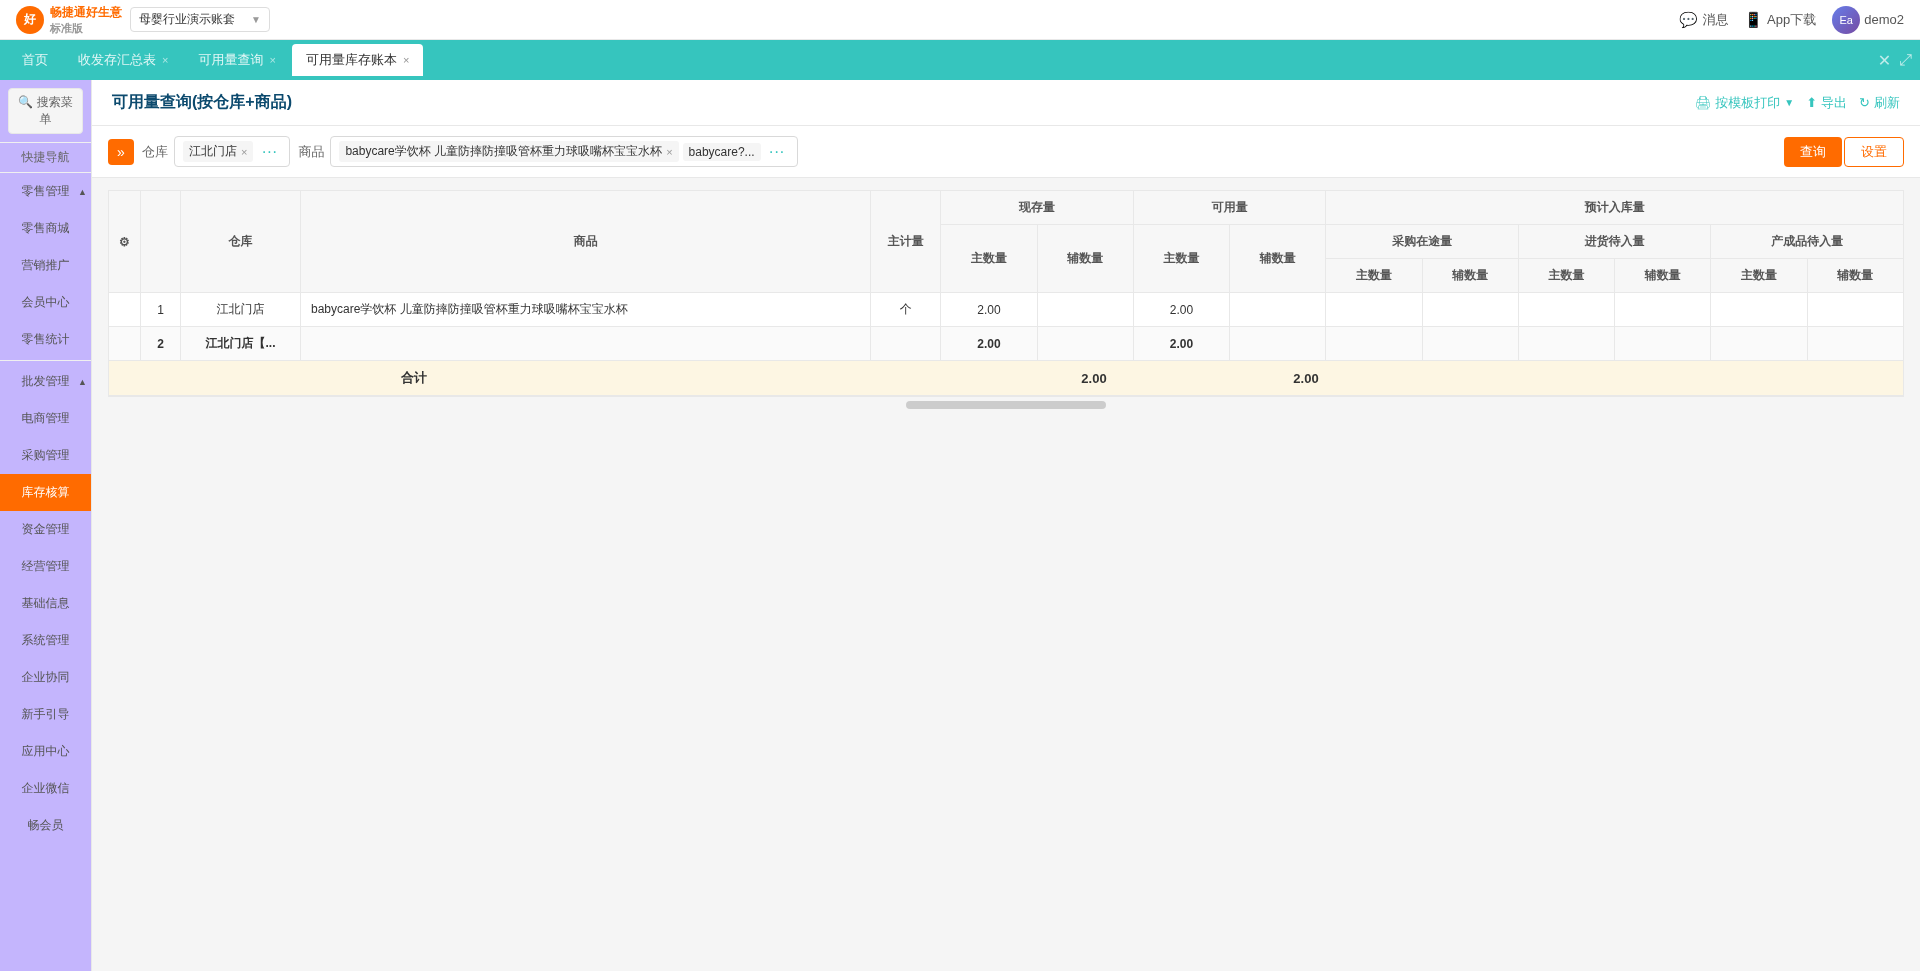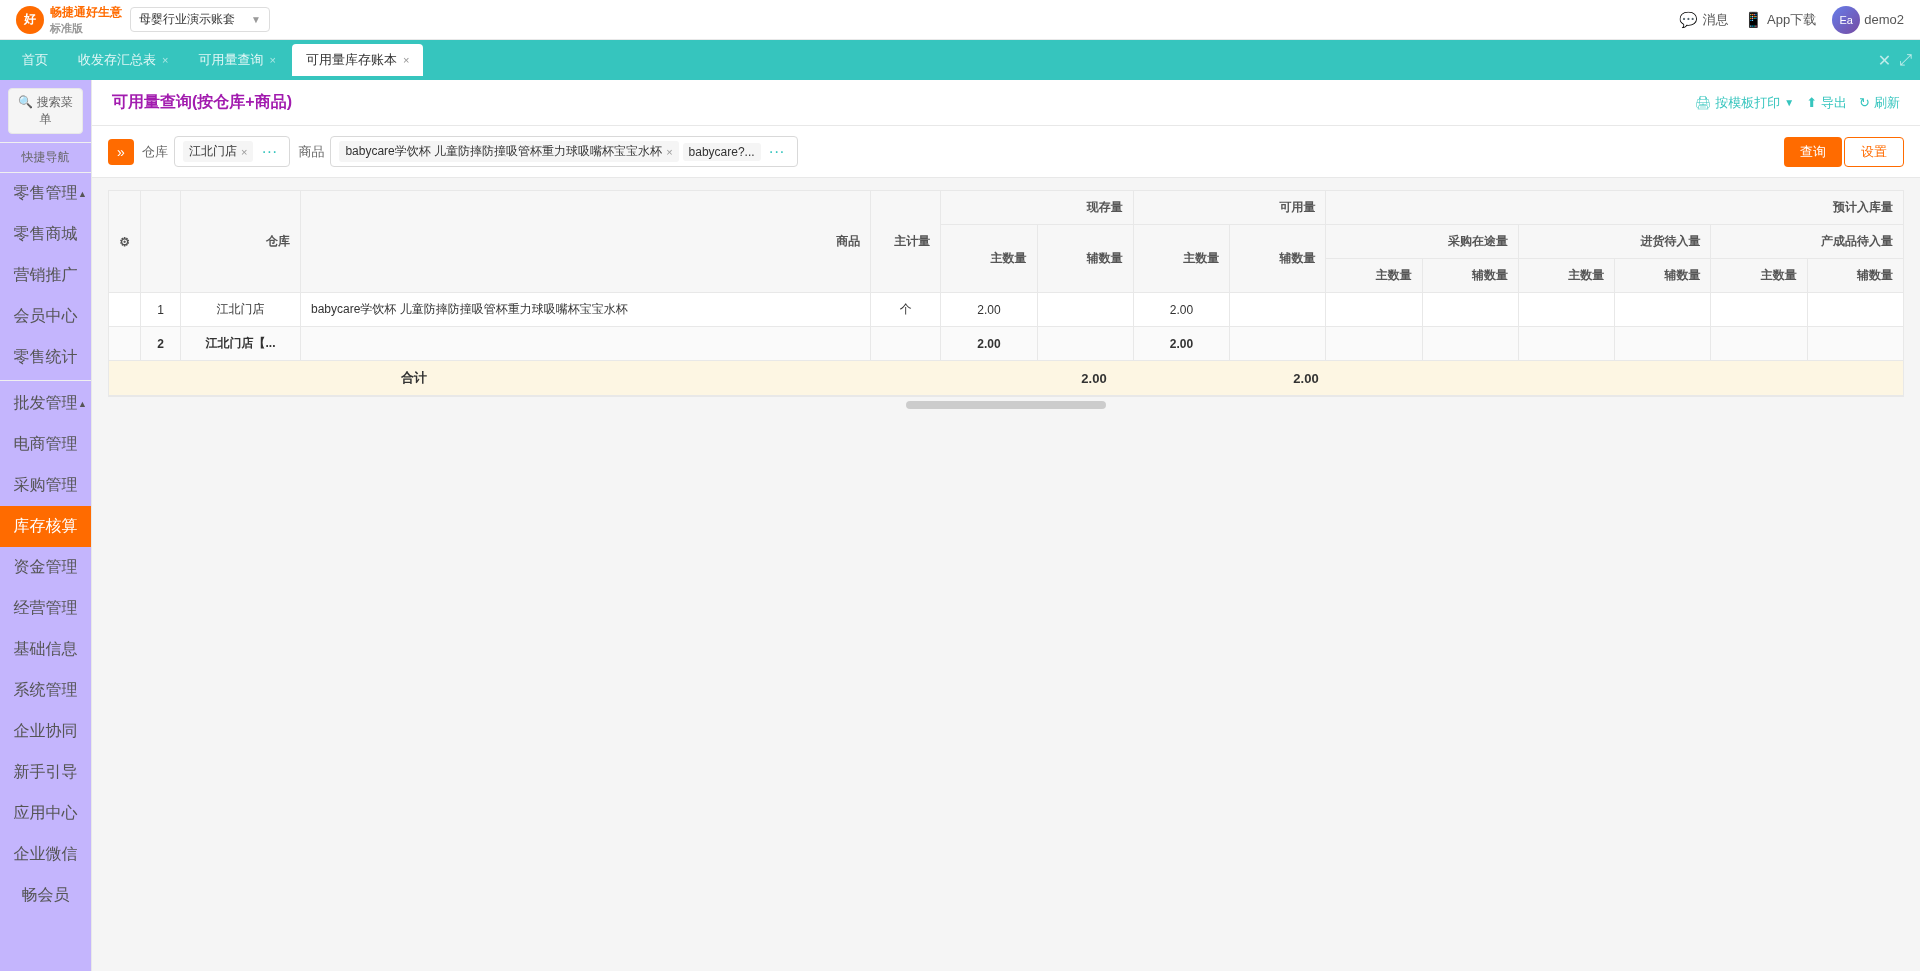--- a/index.html
+++ b/index.html
@@ -97,7 +97,7 @@
       justify-content: space-between;
       border-bottom: 1px solid #e8e8e8;
     }
-    .page-title { font-size: 16px; font-weight: 600; color: #a21caf; }
+    .page-title { font-size: 16px; font-weight: 600; color: #0c4a6e; }
     .page-actions { display: flex; align-items: center; gap: 12px; }
     .page-action-btn { display: flex; align-items: center; gap: 4px; cursor: pointer; font-size: 13px; color: #36c5be; }
 

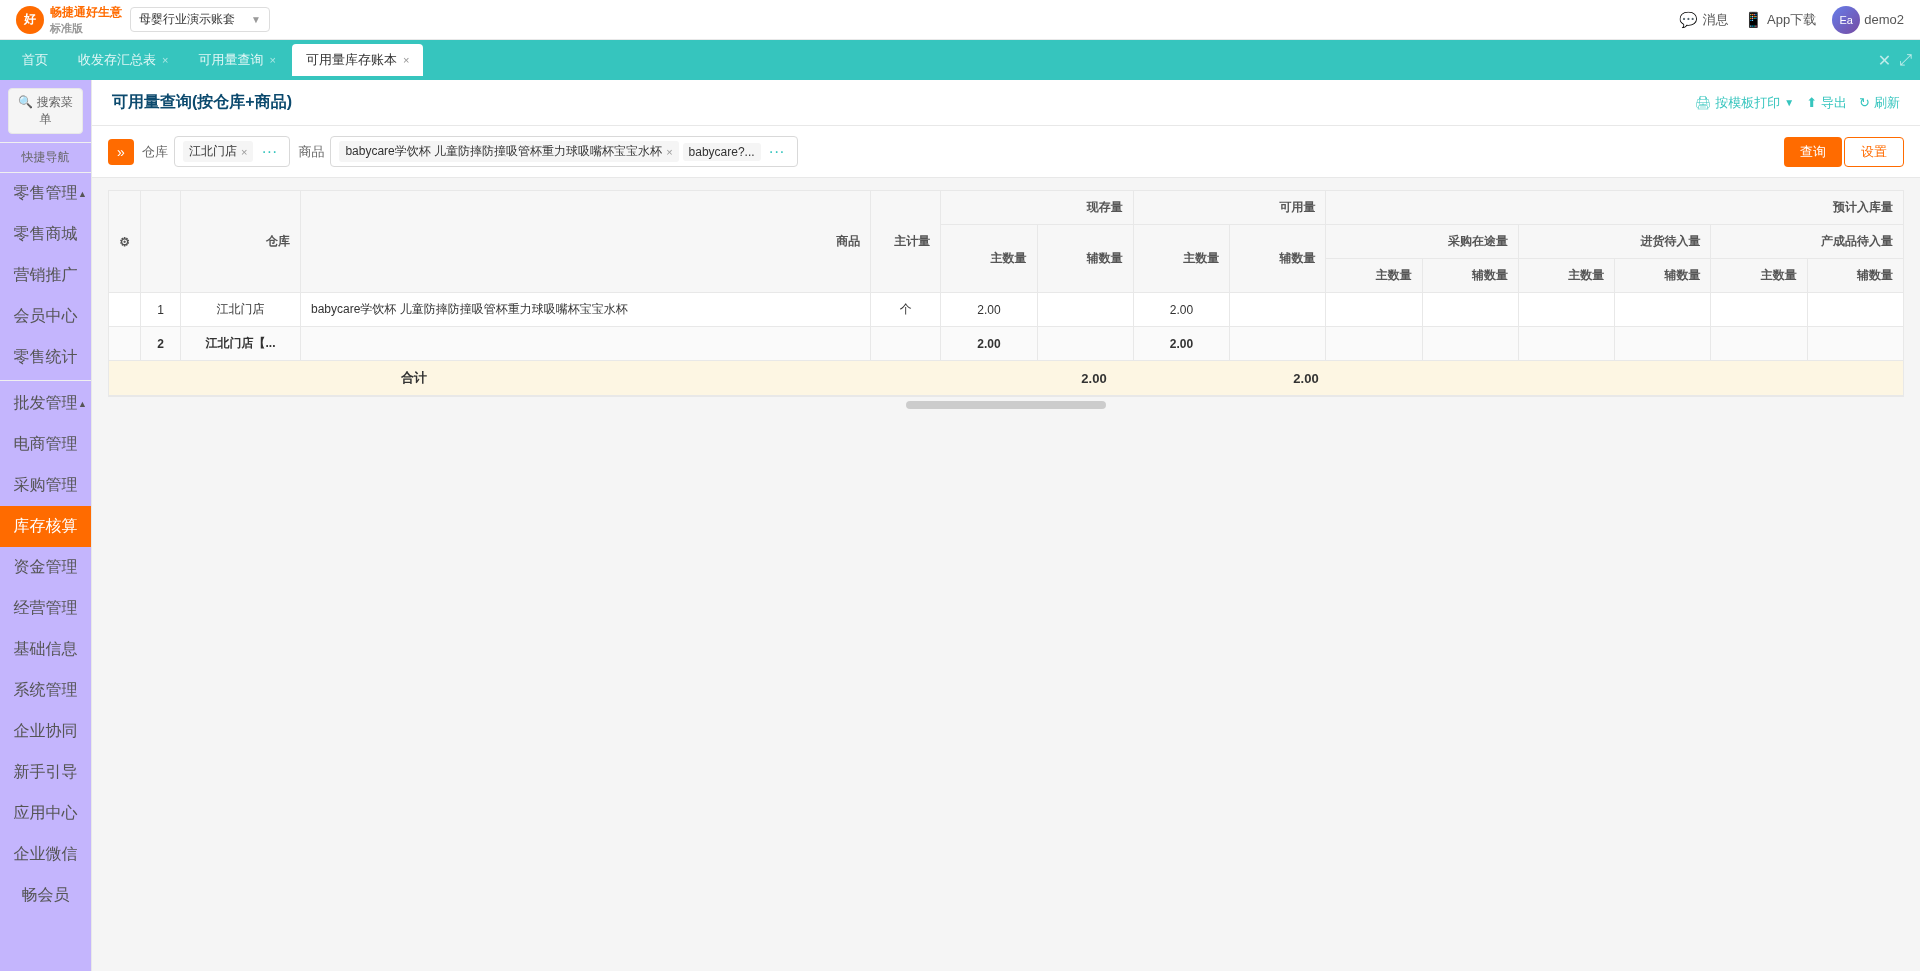--- a/index.html
+++ b/index.html
@@ -71,7 +71,7 @@
       padding: 10px 8px;
       text-align: left;
       cursor: pointer;
-      font-size: 16px;
+      font-size: 12px;
       color: #555;
       display: flex; align-items: center; justify-content: center;
       position: relative;

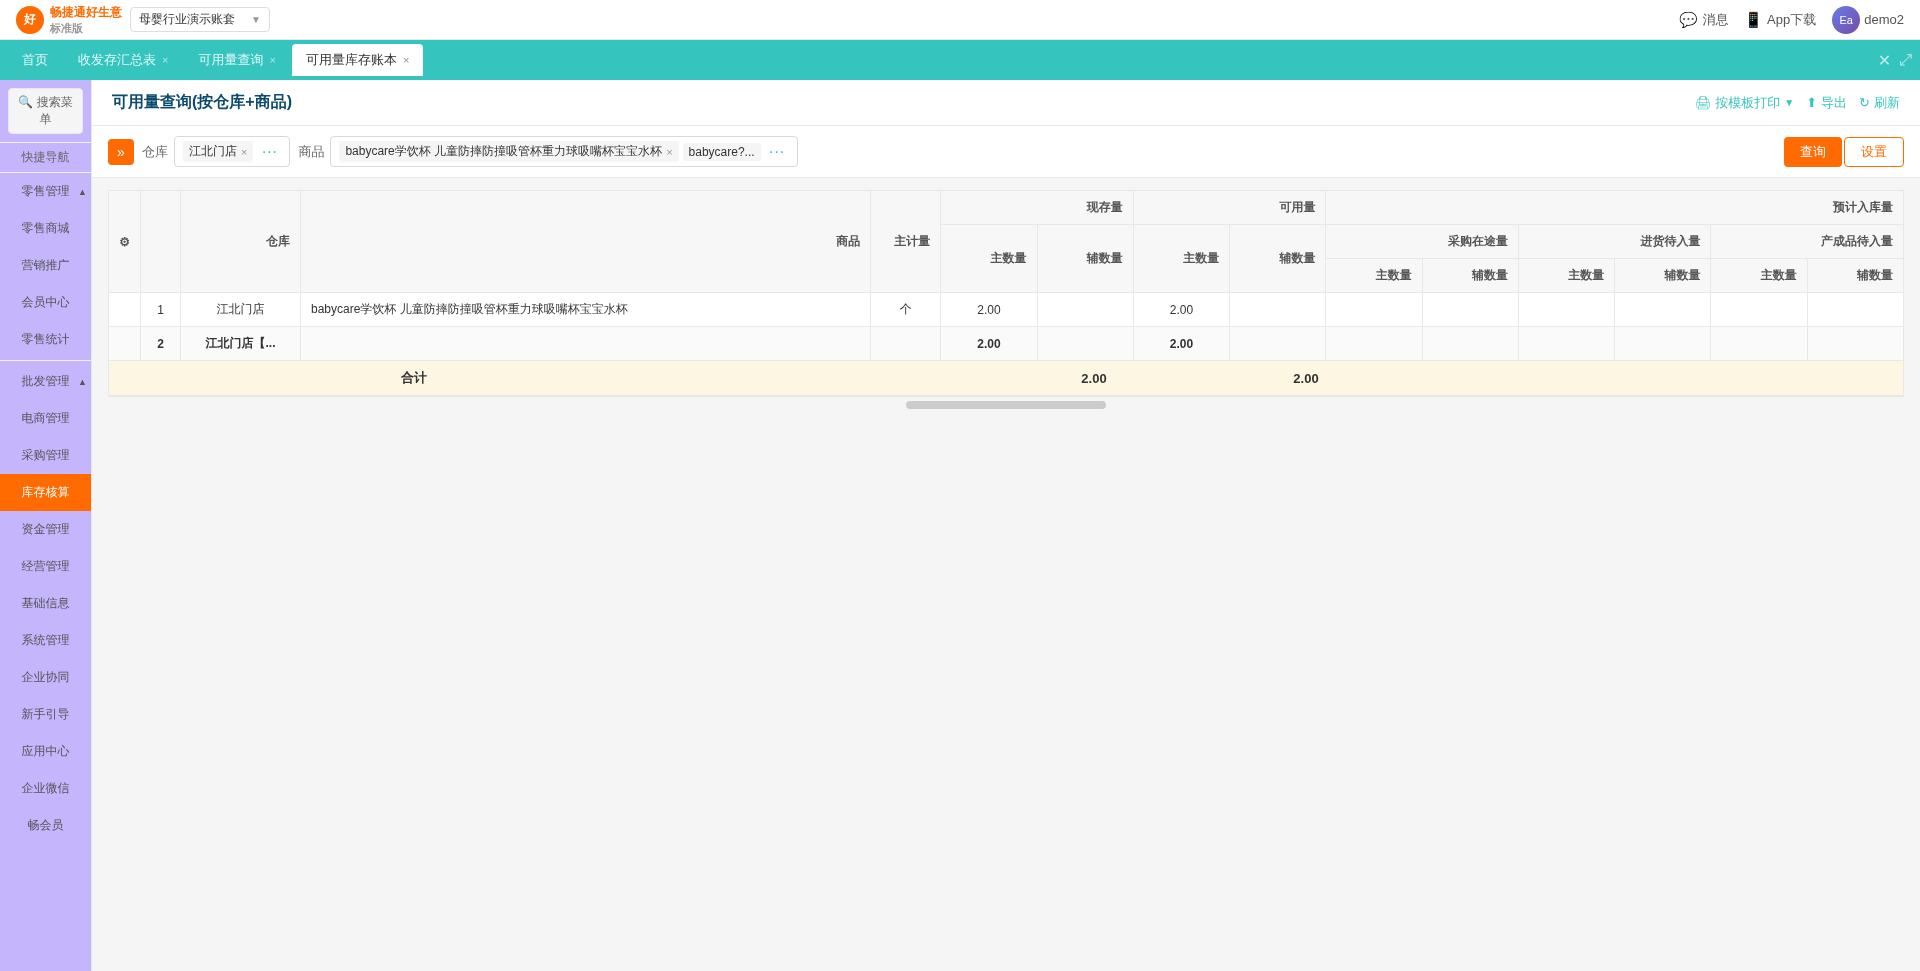--- a/index.html
+++ b/index.html
@@ -131,7 +131,7 @@
       font-size: 12px;
       font-weight: 600;
       color: #555;
-      text-align: right;
+      text-align: center;
       white-space: nowrap;
     }
     .data-table td {

